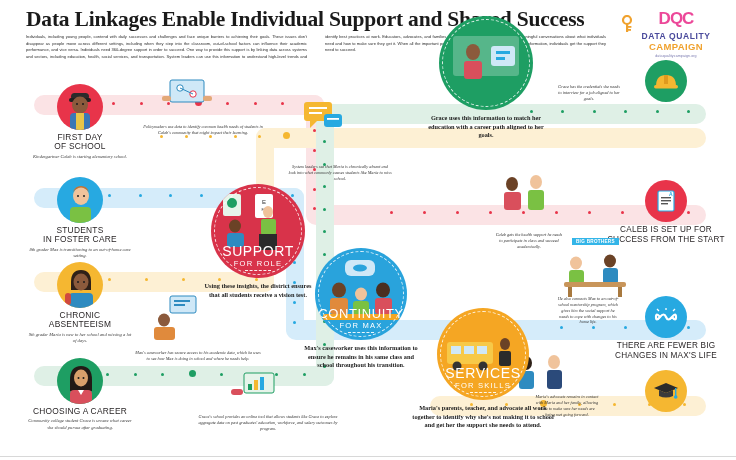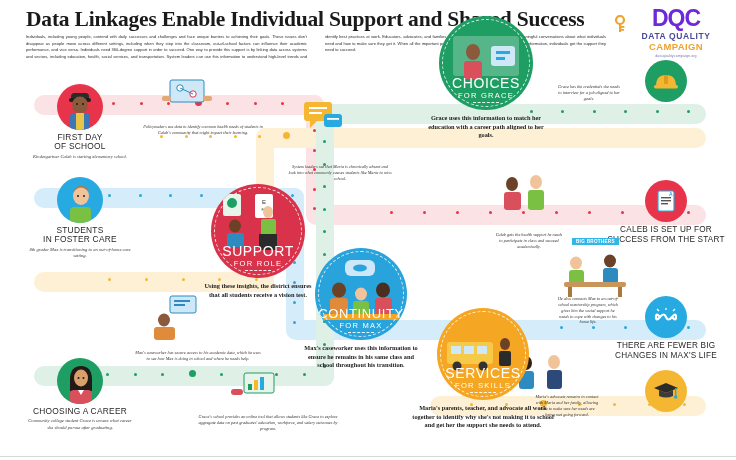--- a/index.html
+++ b/index.html
@@ -26,7 +26,7 @@
   
   .logo{ position:absolute; right:14px; top:6px; width:92px; text-align:center; }
   .logo-mark{ display:flex; align-items:center; justify-content:center; height:25px; }
-  .logo-dqc{ font-family:"Liberation Sans", sans-serif; font-weight:bold; font-size:23px; color:#6d28d9; letter-spacing:-1px; line-height:1;}
+  .logo-dqc{ font-family:"Liberation Sans", sans-serif; font-weight:bold; font-size:17px; color:#ec4899; letter-spacing:-1px; line-height:1;}
   .logo-key{ position:relative; width:0; }
   .logo-key svg{ position:absolute; left:-38px; top:-4px; }
   .logo-l1{ font-size:8.5px; font-weight:bold; color:#4a4a9c; letter-spacing:0.6px; line-height:1.25;}

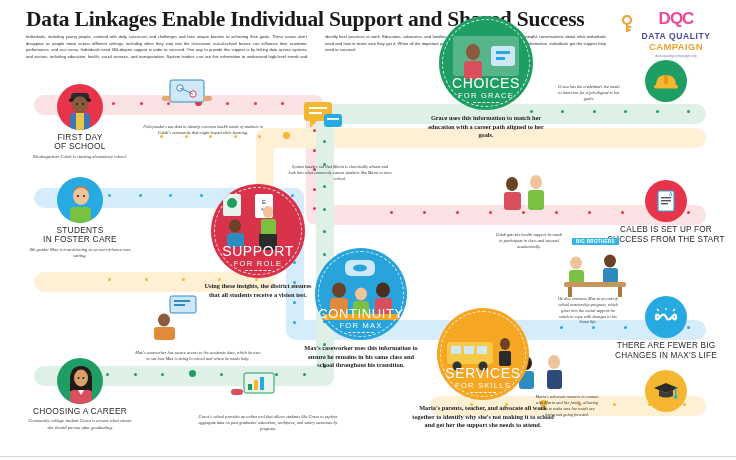--- a/index.html
+++ b/index.html
@@ -363,11 +363,6 @@
         <rect x="57" y="29" width="14" height="3" fill="#27a9e1"></rect>
         <rect x="57" y="35" width="9" height="3" fill="#27a9e1"></rect>
       </svg>
-      <div class="blabel">
-        <div class="b1">CHOICES</div>
-        <div class="b2">FOR GRACE</div>
-        <div class="bdash"></div>
-      </div>
     </div>
     <div class="bcap" style="width:124px;">Grace uses this information to match her education with a career path aligned to her goals.</div>
   </div>

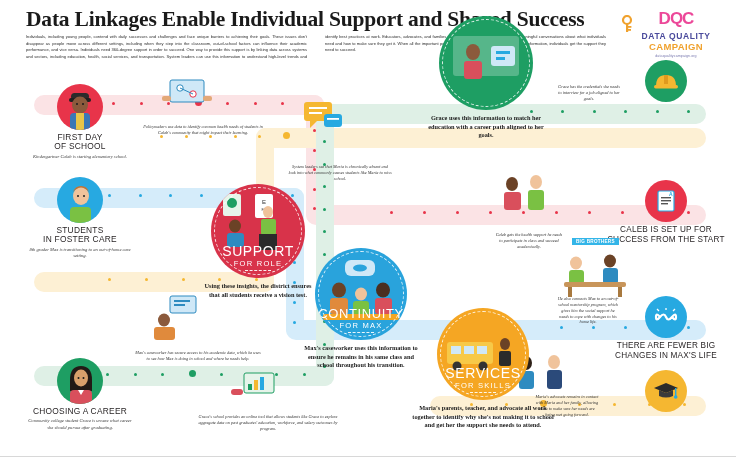--- a/index.html
+++ b/index.html
@@ -291,6 +291,21 @@
     <div class="pdesc">8th grader Max is transitioning to an out-of-home care setting.</div>
   </div>
 
+  <div class="persona" style="left:18px; top:262px;">
+    <div class="avatar" style="background:#f5b731;">
+      <svg width="46" height="46" viewBox="0 0 46 46">
+        <path d="M14 20 Q14 8 24 8 Q34 8 34 20 L34 28 L14 28Z" fill="#2e2018"></path>
+        <ellipse cx="24" cy="20" rx="7.5" ry="8.5" fill="#8b5a3c"></ellipse>
+        <rect x="12" y="31" width="24" height="15" rx="4" fill="#2e8bc0"></rect>
+        <rect x="8" y="31" width="6" height="12" rx="3" fill="#d0493f"></rect>
+        <circle cx="21" cy="20" r="1" fill="#1b1b1b"></circle>
+        <circle cx="27" cy="20" r="1" fill="#1b1b1b"></circle>
+      </svg>
+    </div>
+    <div class="ptitle" style="white-space:pre-line;">CHRONIC
+ABSENTEEISM</div>
+    <div class="pdesc">9th grader Maria is new to her school and missing a lot of days.</div>
+  </div>
 
   <div class="persona" style="left:18px; top:358px;">
     <div class="avatar" style="background:#1e9e63;">

